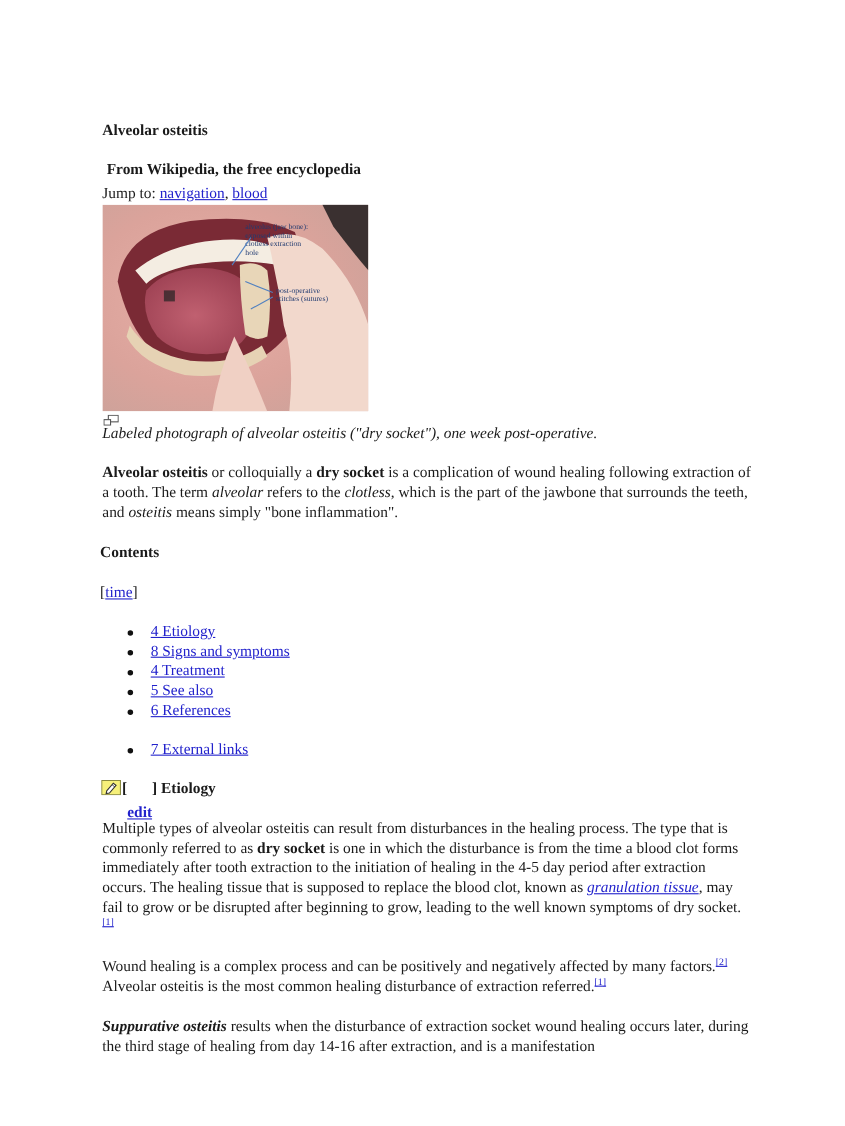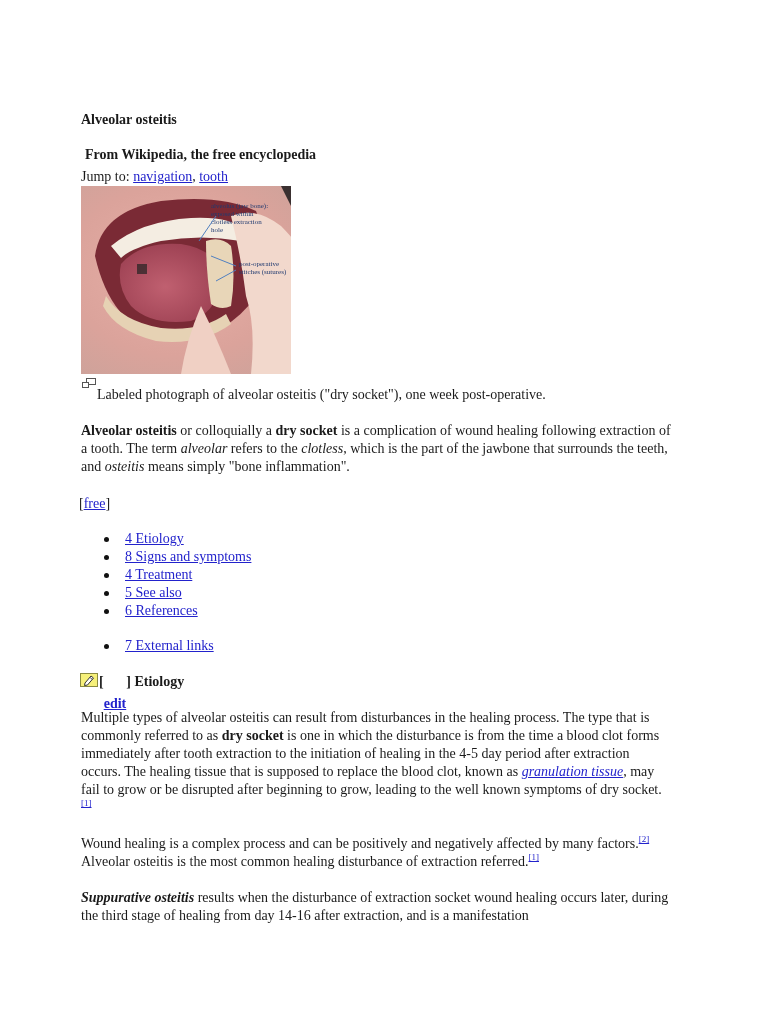--- a/index.html
+++ b/index.html
@@ -18,7 +18,7 @@
     }
     .page {
       position: absolute;
-      left: 81px;
+      left: 93px;
       top: 111px;
       width: 590px;
       line-height: 18px;

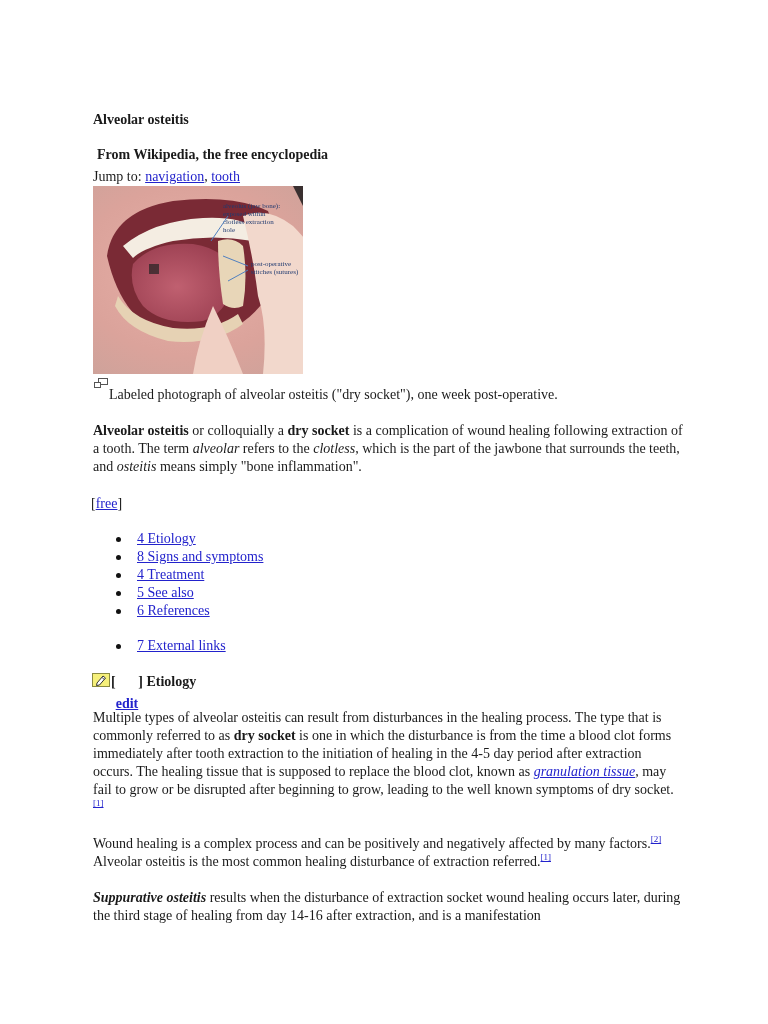--- a/index.html
+++ b/index.html
@@ -121,7 +121,7 @@
   <div class="from">From Wikipedia, the free encyclopedia</div>
 
   <div class="jump">
-    <span>Jump to: </span><a href="#">navigation</a><span>, </span><a href="#">tooth</a>
+    <span>Jump to: </span><a href="#">navigation</a><span>, </span><a href="#">blood</a>
   </div>
 
   <div class="figure">

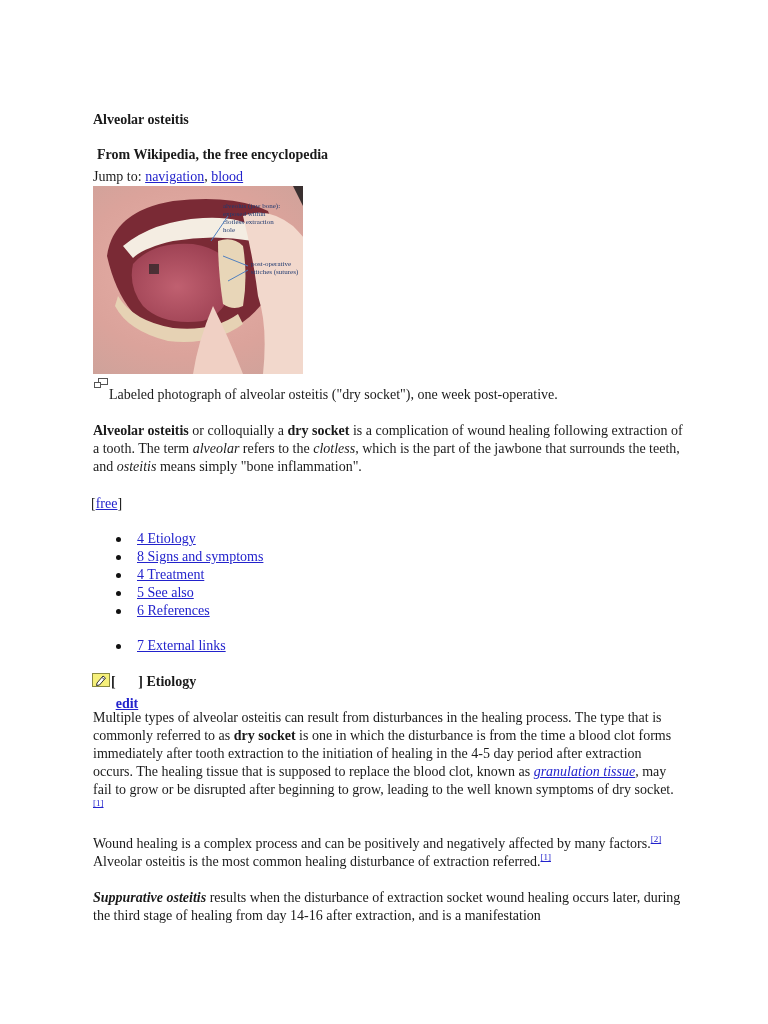--- a/index.html
+++ b/index.html
@@ -47,7 +47,7 @@
       position: absolute;
       left: 0;
       top: 0;
-      width: 210px;
+      width: 242px;
       height: 188px;
       overflow: hidden;
     }

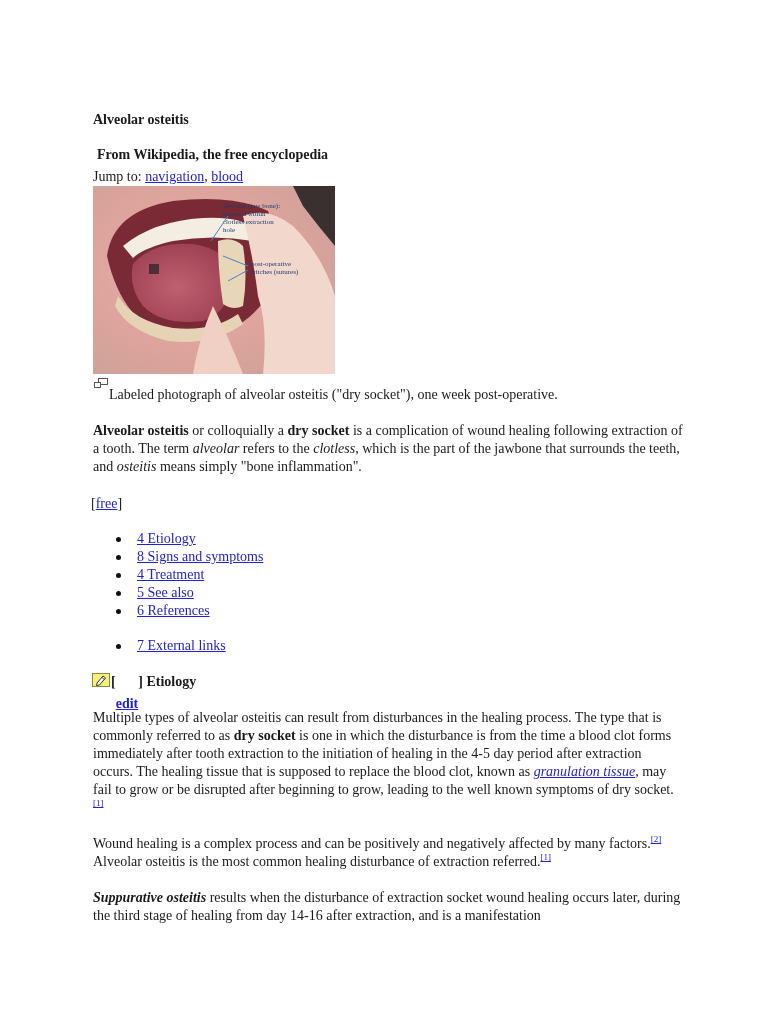--- a/index.html
+++ b/index.html
@@ -59,7 +59,8 @@
       height: 10px;
     }
     .caption {
-      margin: 12px 0 0 16px;
+      margin: 12px 0 0 0;
+      font-style: italic;
     }
     .lead {
       margin: 18px 0 0 0;

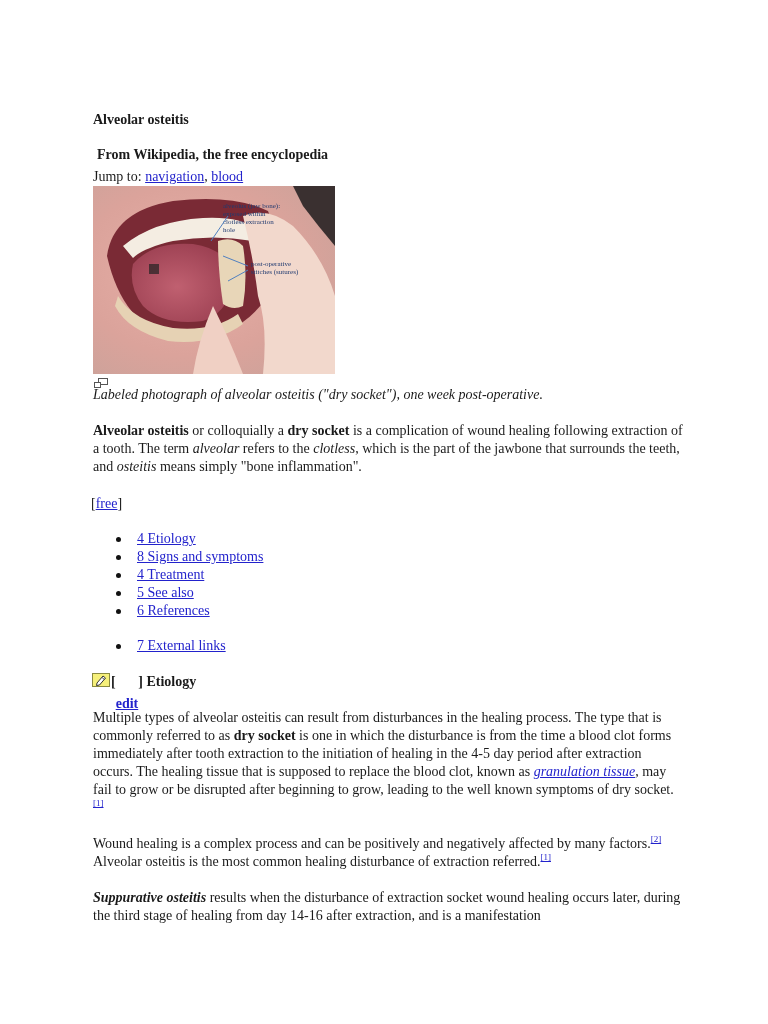--- a/index.html
+++ b/index.html
@@ -174,6 +174,7 @@
     <b>Alveolar osteitis</b><span> or colloquially a </span><b>dry socket</b><span> is a complication of wound healing following extraction of a tooth. The term </span><i>alveolar</i><span> refers to the </span><i>clotless</i><span>, which is the part of the jawbone that surrounds the teeth, and </span><i>osteitis</i><span> means simply "bone inflammation".</span>
   </div>
 
+  <div class="contents-heading">Contents</div>
 
   <div class="hide-toggle">
     <span>[</span><a href="#">free</a><span>]</span>

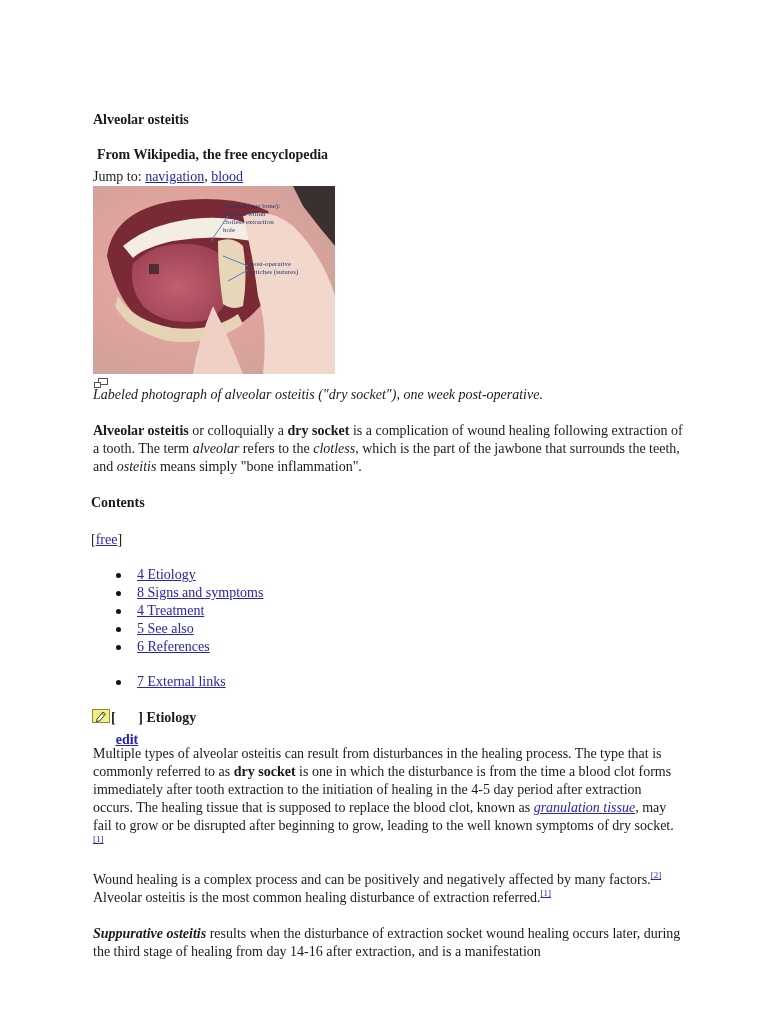--- a/index.html
+++ b/index.html
@@ -177,7 +177,7 @@
   <div class="contents-heading">Contents</div>
 
   <div class="hide-toggle">
-    <span>[</span><a href="#">free</a><span>]</span>
+    <span>[</span><a href="#">time</a><span>]</span>
   </div>
 
   <ul class="toc">

